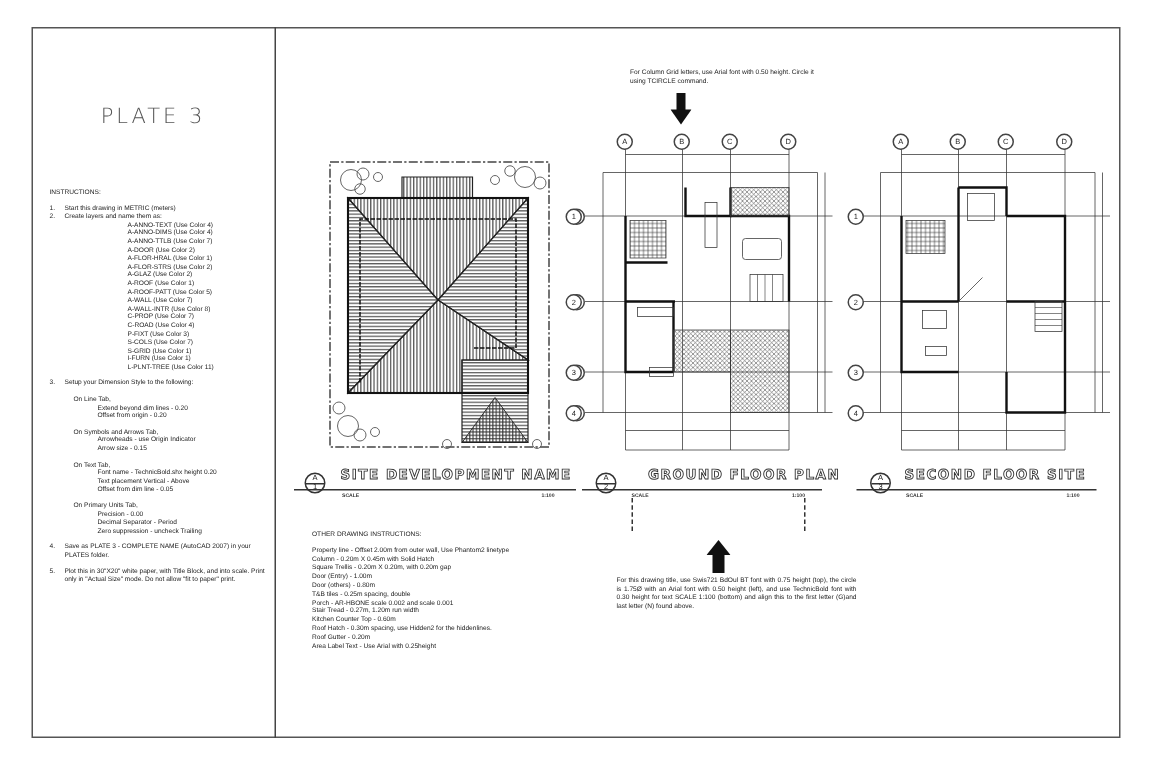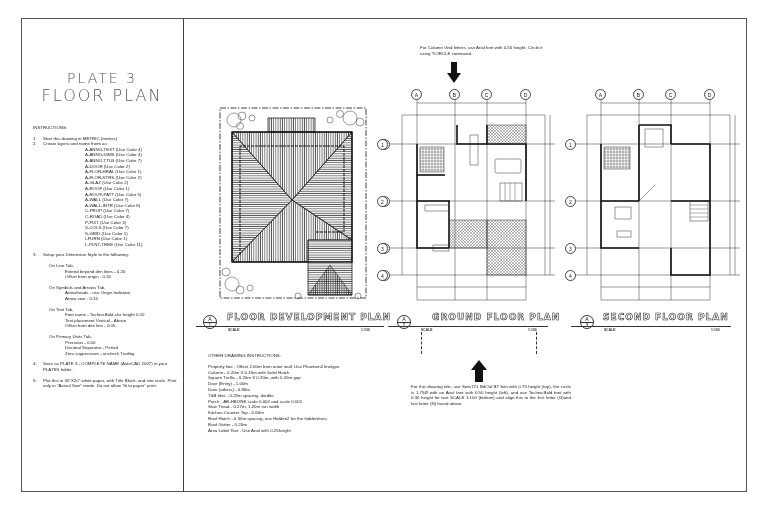--- a/index.html
+++ b/index.html
@@ -39,7 +39,6 @@
 
 <div class="left">
   <div class="plate-title pt1">PLATE 3</div>
-  <div class="plate-title pt2">FLOOR PLAN</div>
 
   <div class="instr">
     <div class="h">INSTRUCTIONS:</div>

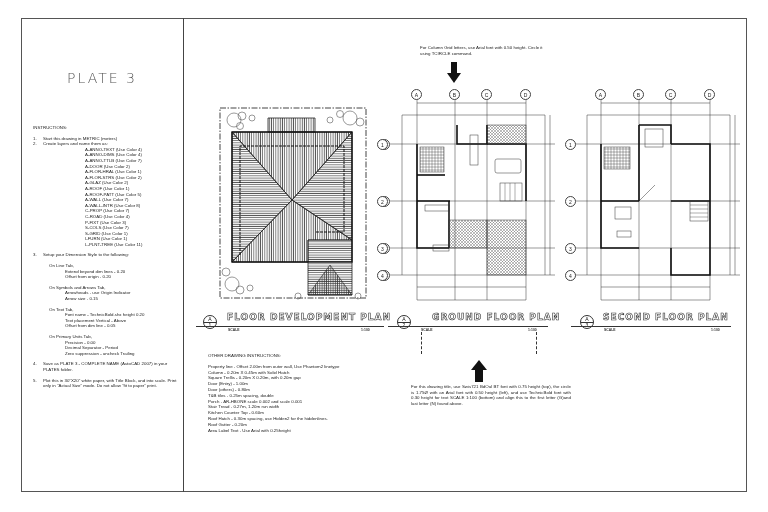--- a/index.html
+++ b/index.html
@@ -291,7 +291,7 @@
     <span>1</span>
     <i class="sep"></i>
   </div>
-<div class="plan-title" style="left:227px;top:312px">FLOOR DEVELOPMENT PLAN</div>
+<div class="plan-title" style="left:227px;top:312px">SITE DEVELOPMENT NAME</div>
 <div style="position:absolute;left:196px;top:326px;width:188px;height:0;border-top:0.8px solid #333"></div>
 <div class="scale-l" style="left:228px;top:328px">SCALE</div>
 <div class="scale-r" style="left:361px;top:328px">1:100</div>

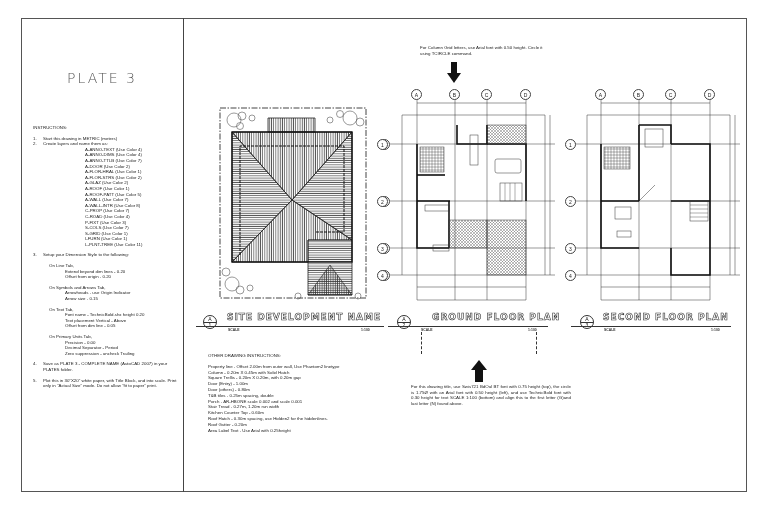--- a/index.html
+++ b/index.html
@@ -313,7 +313,7 @@
     <span>3</span>
     <i class="sep"></i>
   </div>
-<div class="plan-title" style="left:603px;top:312px">SECOND FLOOR PLAN</div>
+<div class="plan-title" style="left:603px;top:312px">SECOND FLOOR SITE</div>
 <div style="position:absolute;left:571px;top:326px;width:160px;height:0;border-top:0.8px solid #333"></div>
 <div class="scale-l" style="left:604px;top:328px">SCALE</div>
 <div class="scale-r" style="left:711px;top:328px">1:100</div>

